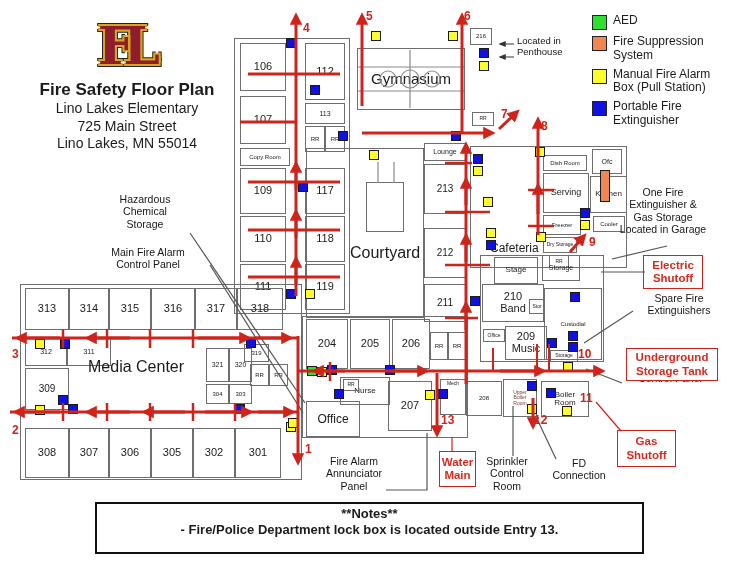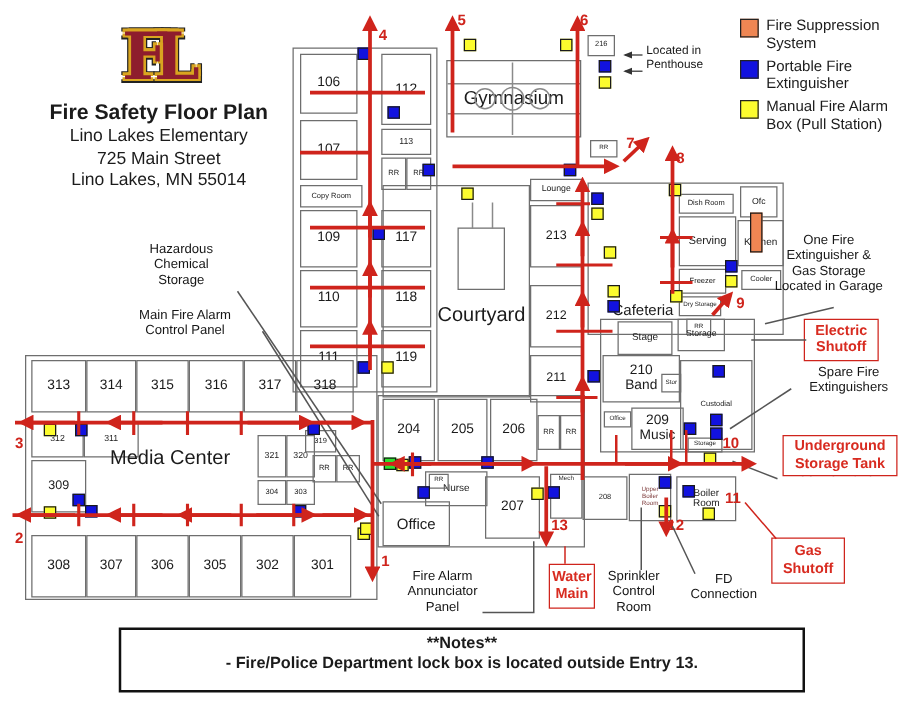--- a/index.html
+++ b/index.html
@@ -53,6 +53,10 @@
 
   <div id="legend">
       <div id="legend-items">
+        <div class="lg-row">
+          <div class="lg-swatch" style="background: rgb(46, 225, 46);"></div>
+          <div class="lg-label">AED</div>
+        </div>
         <div class="lg-row">
           <div class="lg-swatch" style="background: rgb(239, 134, 83);"></div>
           <div class="lg-label">Fire Suppression

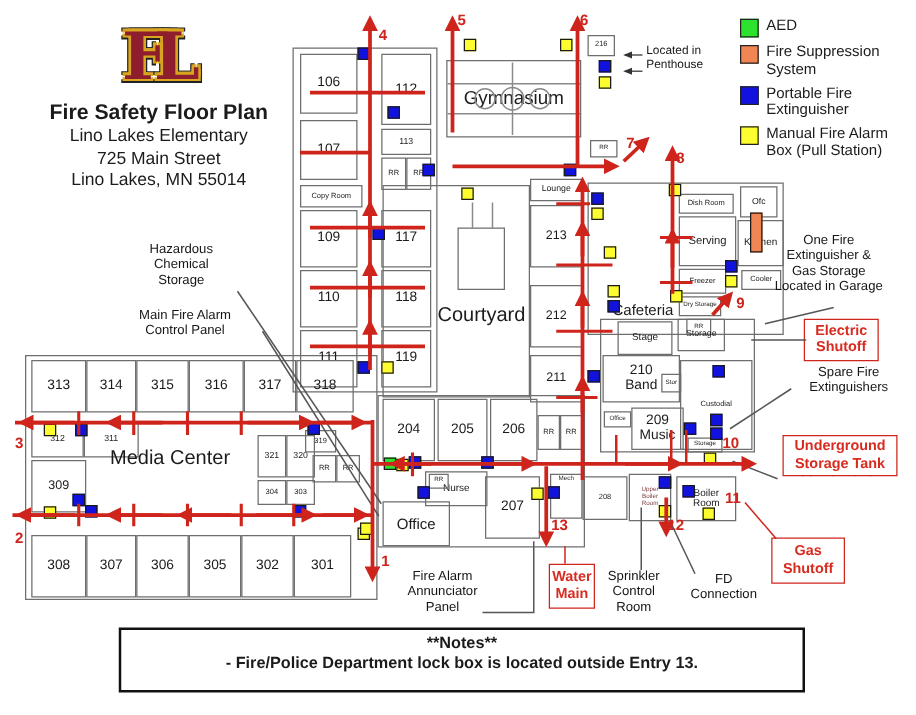--- a/index.html
+++ b/index.html
@@ -63,14 +63,14 @@
 System</div>
         </div>
         <div class="lg-row">
+          <div class="lg-swatch" style="background: rgb(252, 252, 46);"></div>
+          <div class="lg-label">Manual Fire Alarm
+Box (Pull Station)</div>
+        </div>
+        <div class="lg-row">
           <div class="lg-swatch" style="background: rgb(18, 18, 223);"></div>
           <div class="lg-label">Portable Fire
 Extinguisher</div>
-        </div>
-        <div class="lg-row">
-          <div class="lg-swatch" style="background: rgb(252, 252, 46);"></div>
-          <div class="lg-label">Manual Fire Alarm
-Box (Pull Station)</div>
         </div>
       </div>
     </div>

